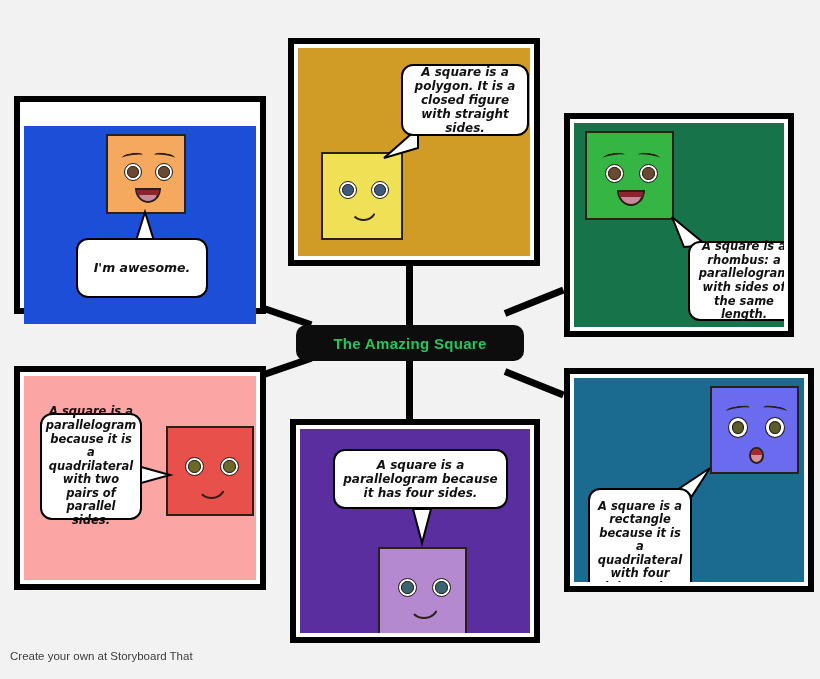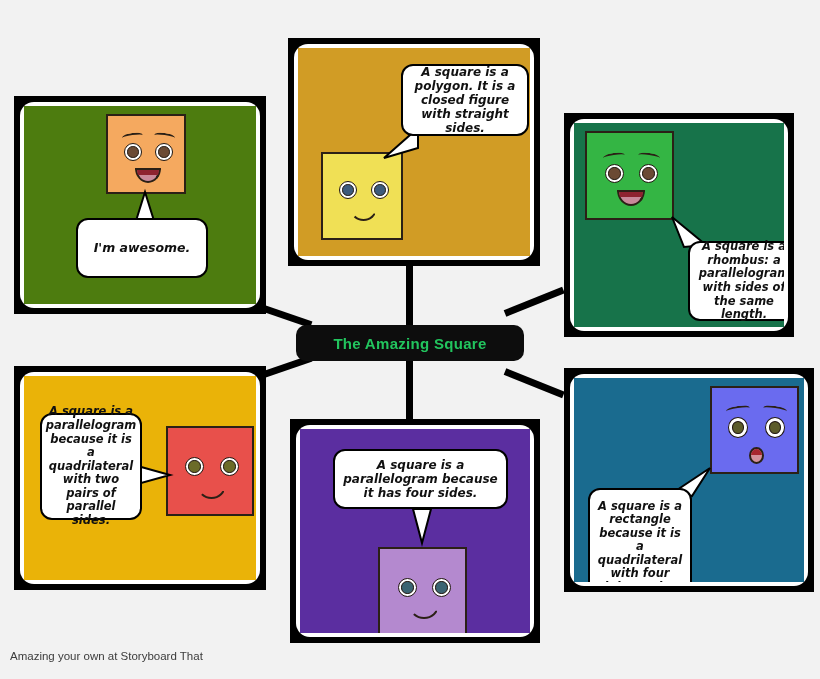--- a/index.html
+++ b/index.html
@@ -28,7 +28,6 @@
     background:#fff;
     padding:4px;
     box-sizing:border-box;
-    border-radius:14px;
   }
   .scene{
     position:relative;

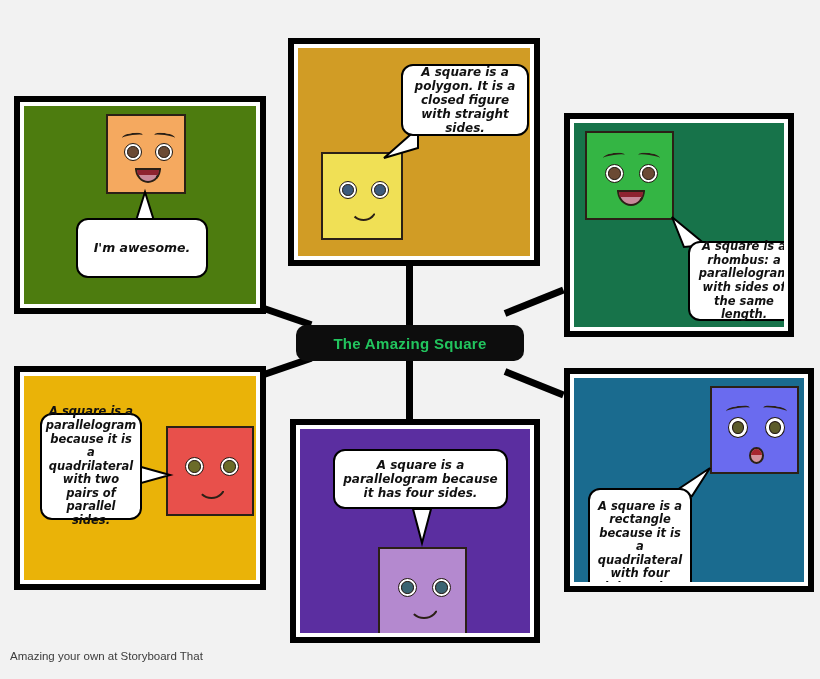--- a/index.html
+++ b/index.html
@@ -158,7 +158,7 @@
 
   <div class="panel" style="left:14px;top:96px;width:252px;height:218px;">
     <div class="panel-inner">
-      <div class="scene" style="background:#4d7c0f;">
+      <div class="scene" style="background:#1d4ed8;margin-top:20px;">
 
         <div class="char" style="left:82px;top:8px;width:80px;height:80px;background:#f5a95f;">
           <div class="brow l" style="left:14px;top:17px;width:21px;"></div>

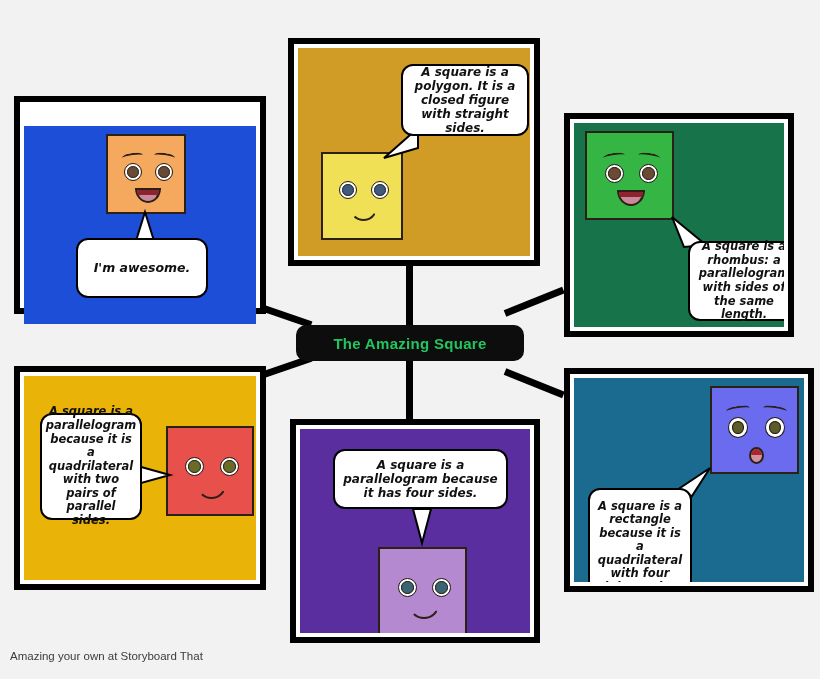--- a/index.html
+++ b/index.html
@@ -230,7 +230,7 @@
 
   <div class="panel" style="left:14px;top:366px;width:252px;height:224px;">
     <div class="panel-inner">
-      <div class="scene" style="background:#eab308;">
+      <div class="scene" style="background:#fca5a5;">
         <div class="char" style="left:142px;top:50px;width:88px;height:90px;background:#e8504b;">
           <div class="eye" style="left:17px;top:29px;width:19px;height:19px;">
             <div class="pupil" style="background:#6b6b28;"></div>

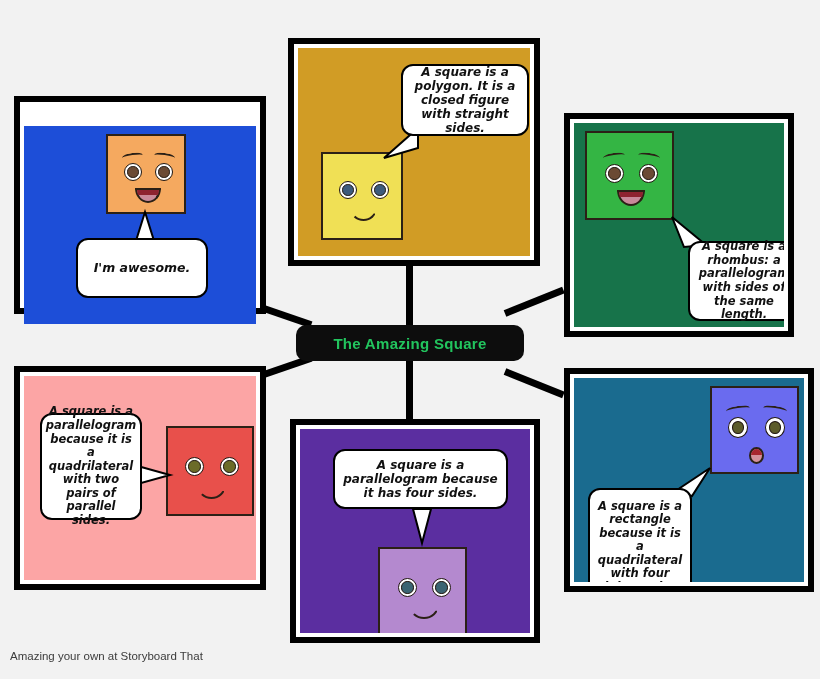--- a/index.html
+++ b/index.html
@@ -301,7 +301,7 @@
   </div>
 
   <div id="footer">
-    <span>Amazing your own at Storyboard That</span>
+    <span>Create your own at Storyboard That</span>
   </div>
 
 </div>

